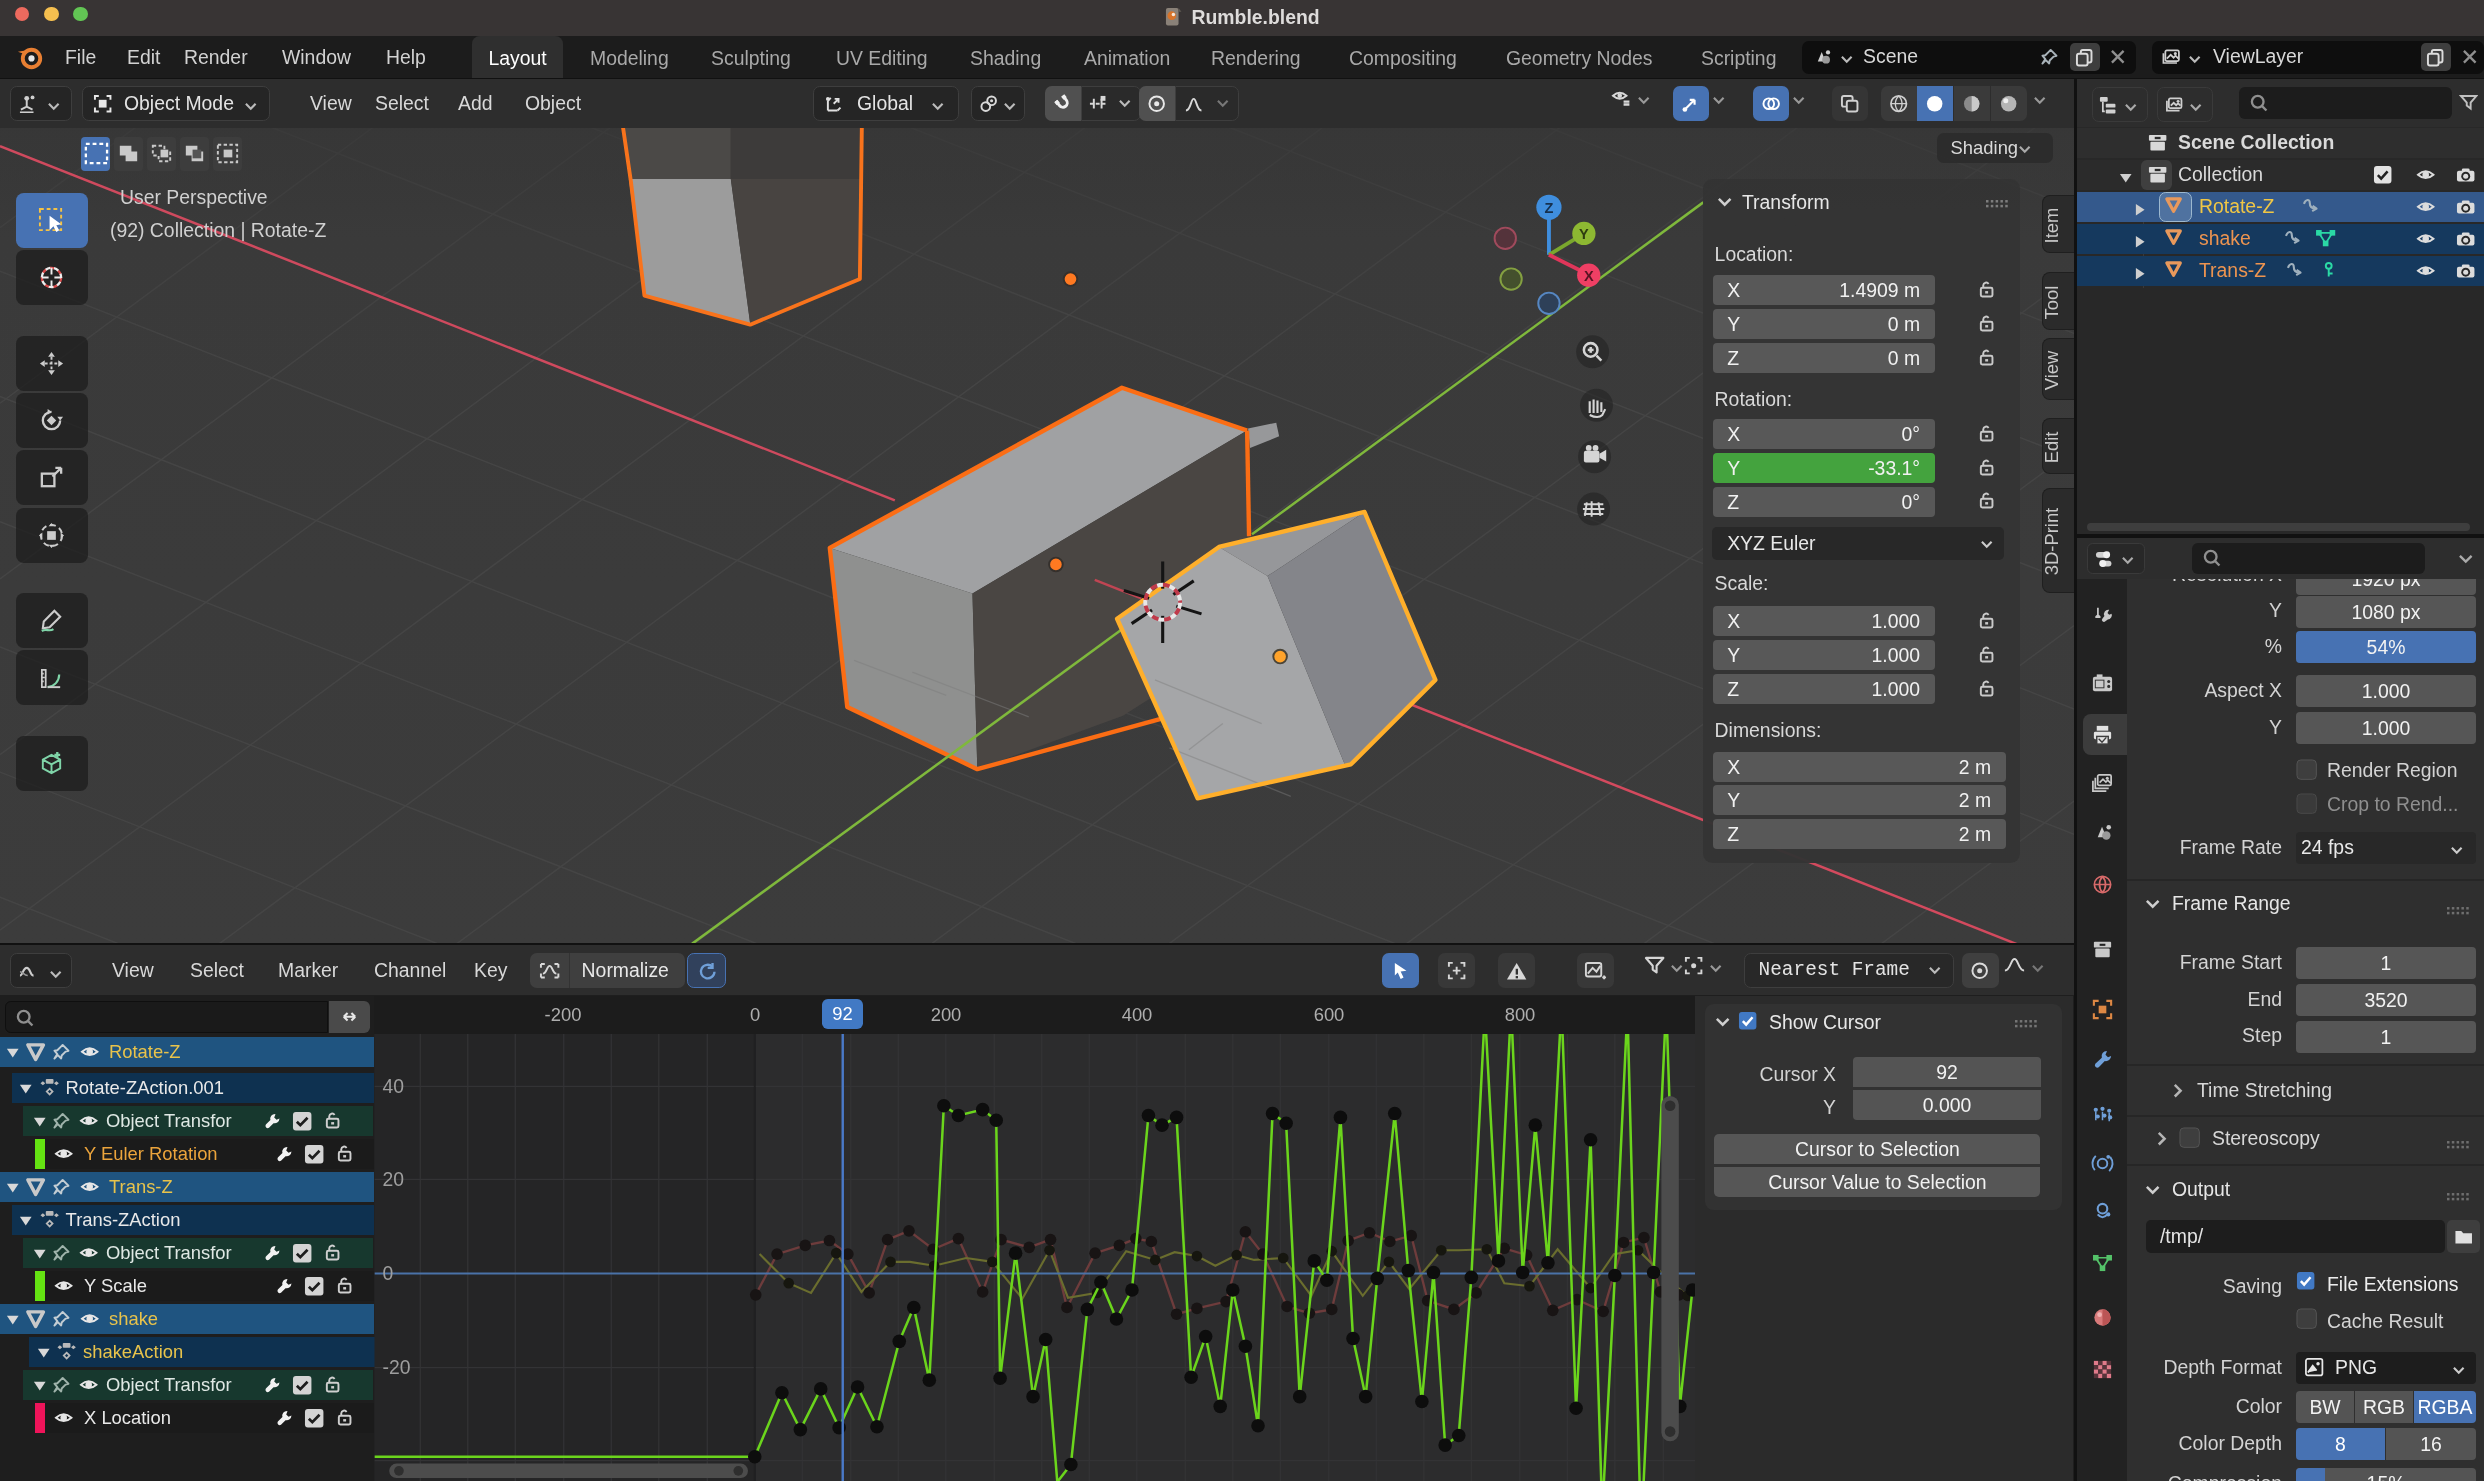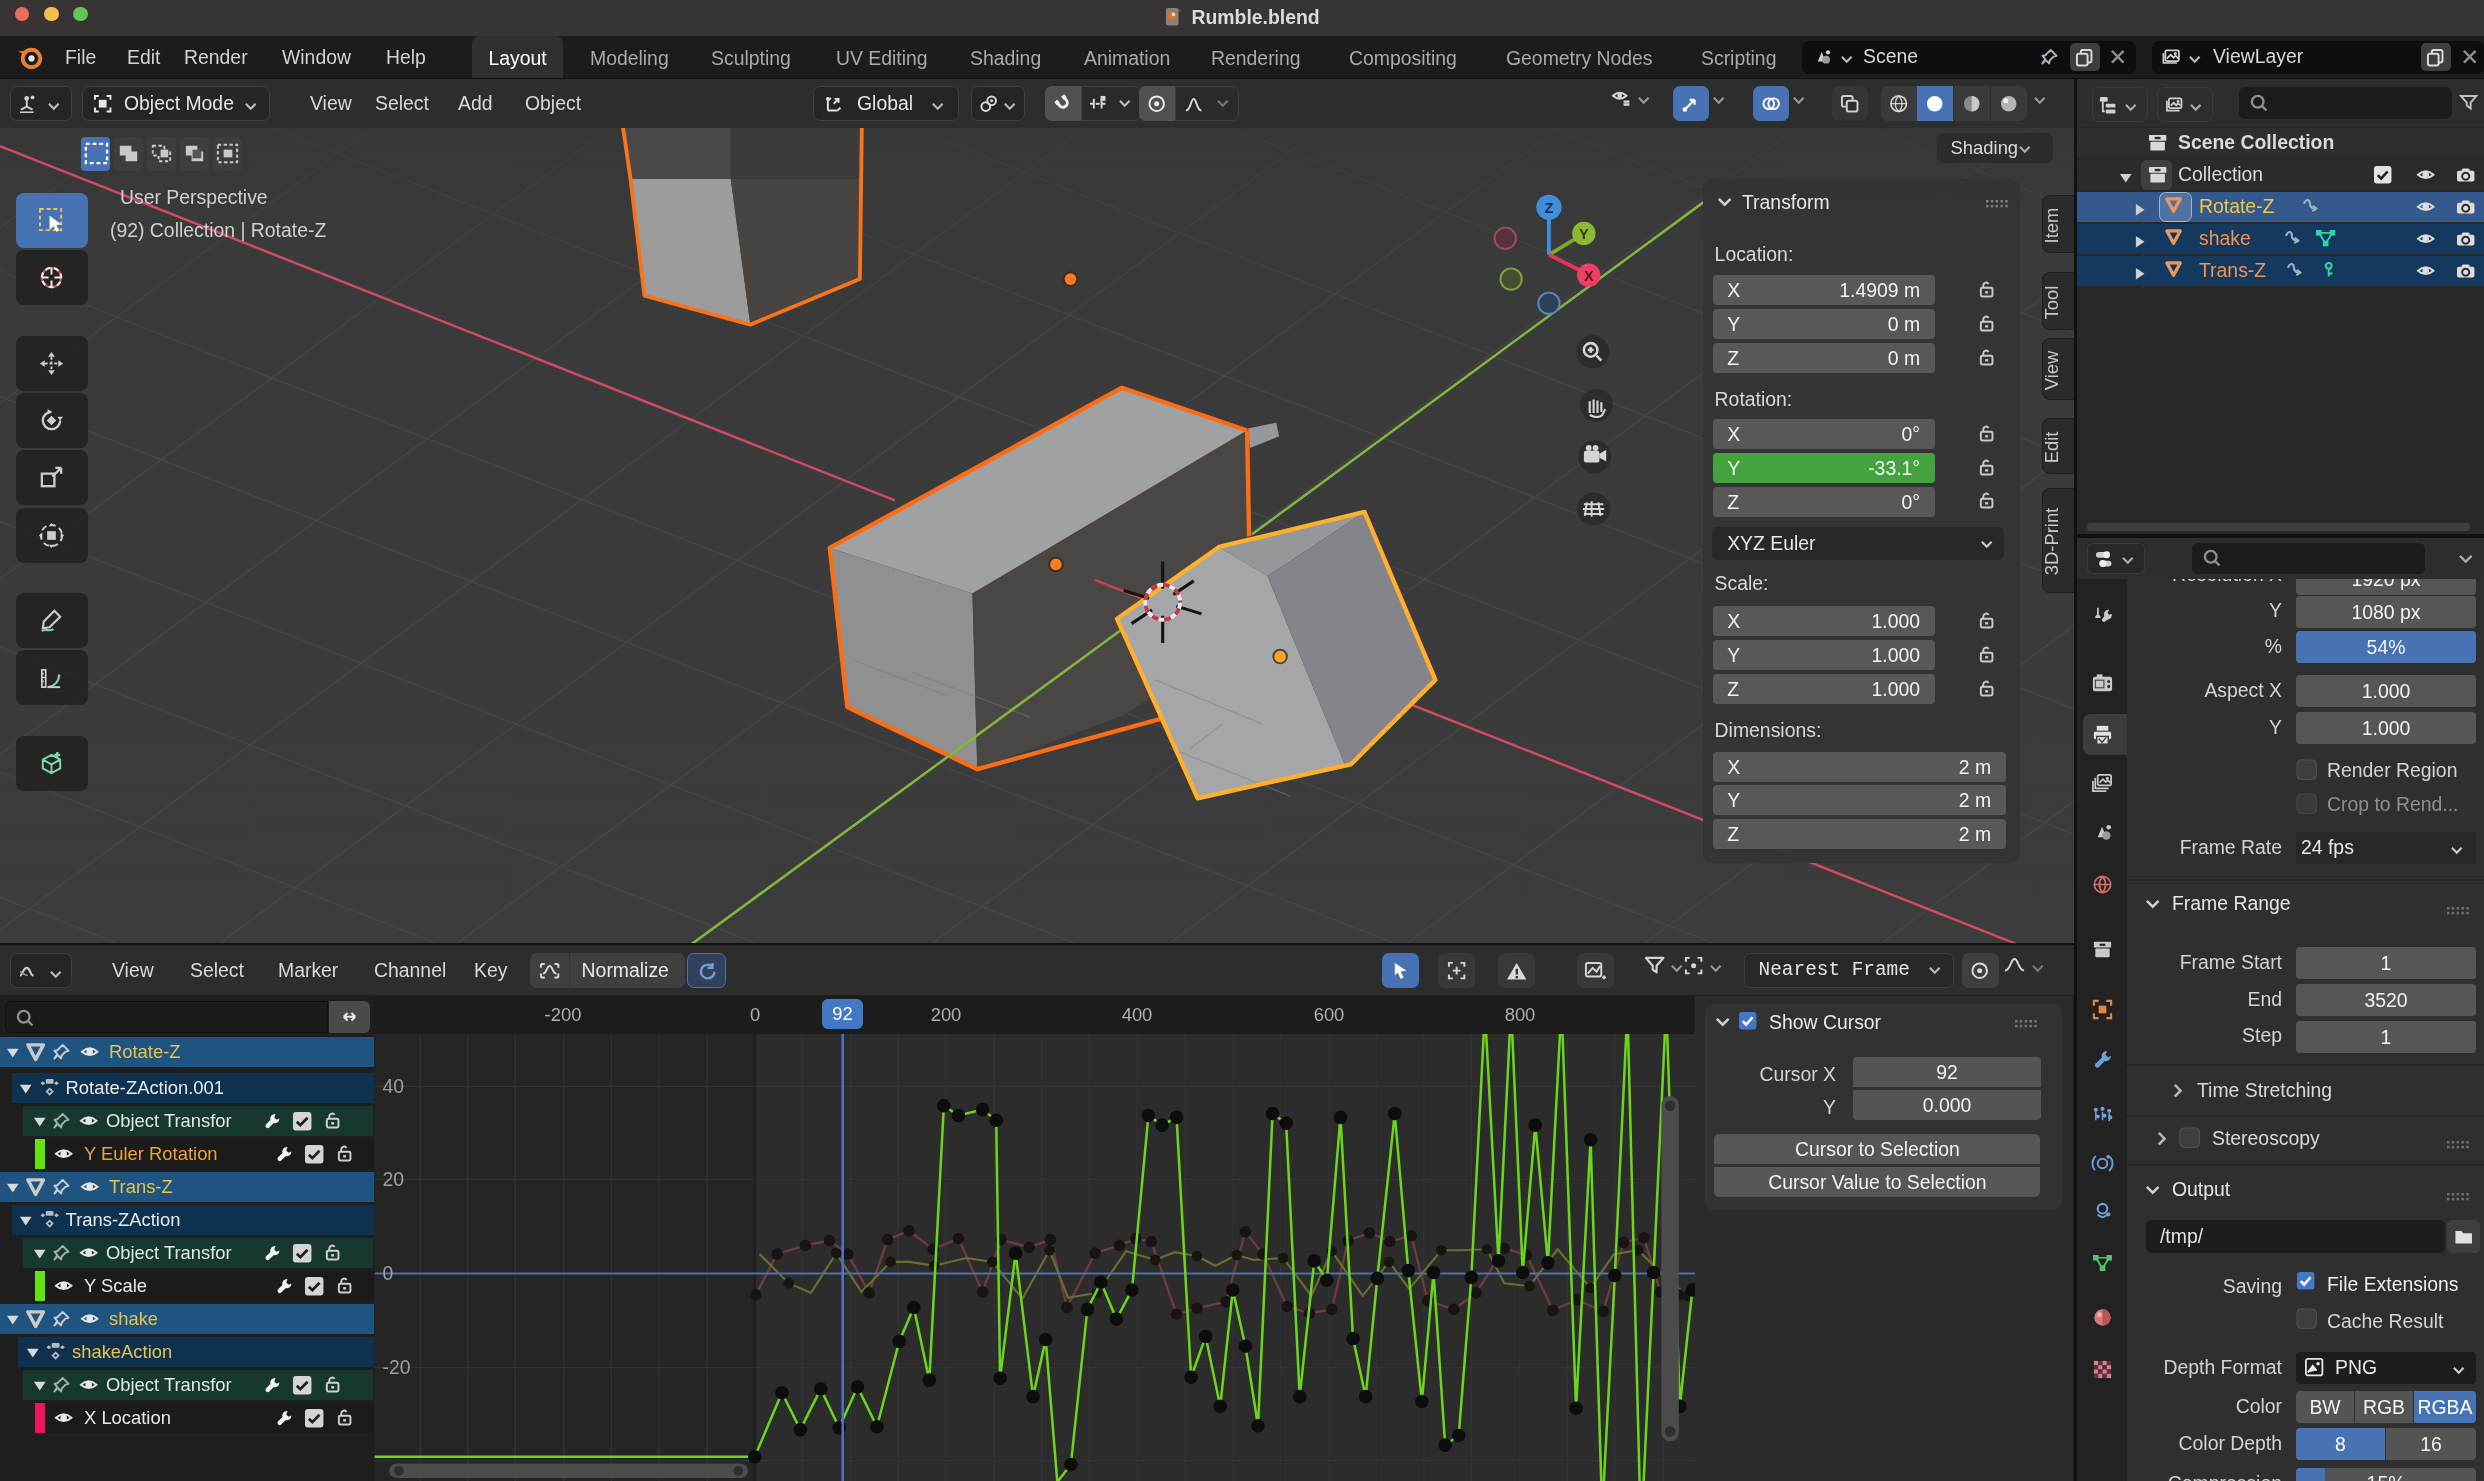--- a/index.html
+++ b/index.html
@@ -1009,7 +1009,7 @@
             </svg></span>
           <span style="position:absolute;left:109px;top:3.9px;color:#e8c34b;">shake</span>
         </div>
-        <div class="chrow" style="left:18px;top:342px;width:362px;background:#0e3150;">
+        <div class="chrow" style="left:29px;top:342px;width:362px;background:#0e3150;">
           <span style="position:absolute;left:5.8px;top:6.8px;"><svg width="17.5" height="17.5" viewBox="0 0 18 18" style="">
               <path d="M3 5 L15 5 L9 14 Z" fill="#d8d8d8"></path>
             </svg></span>

